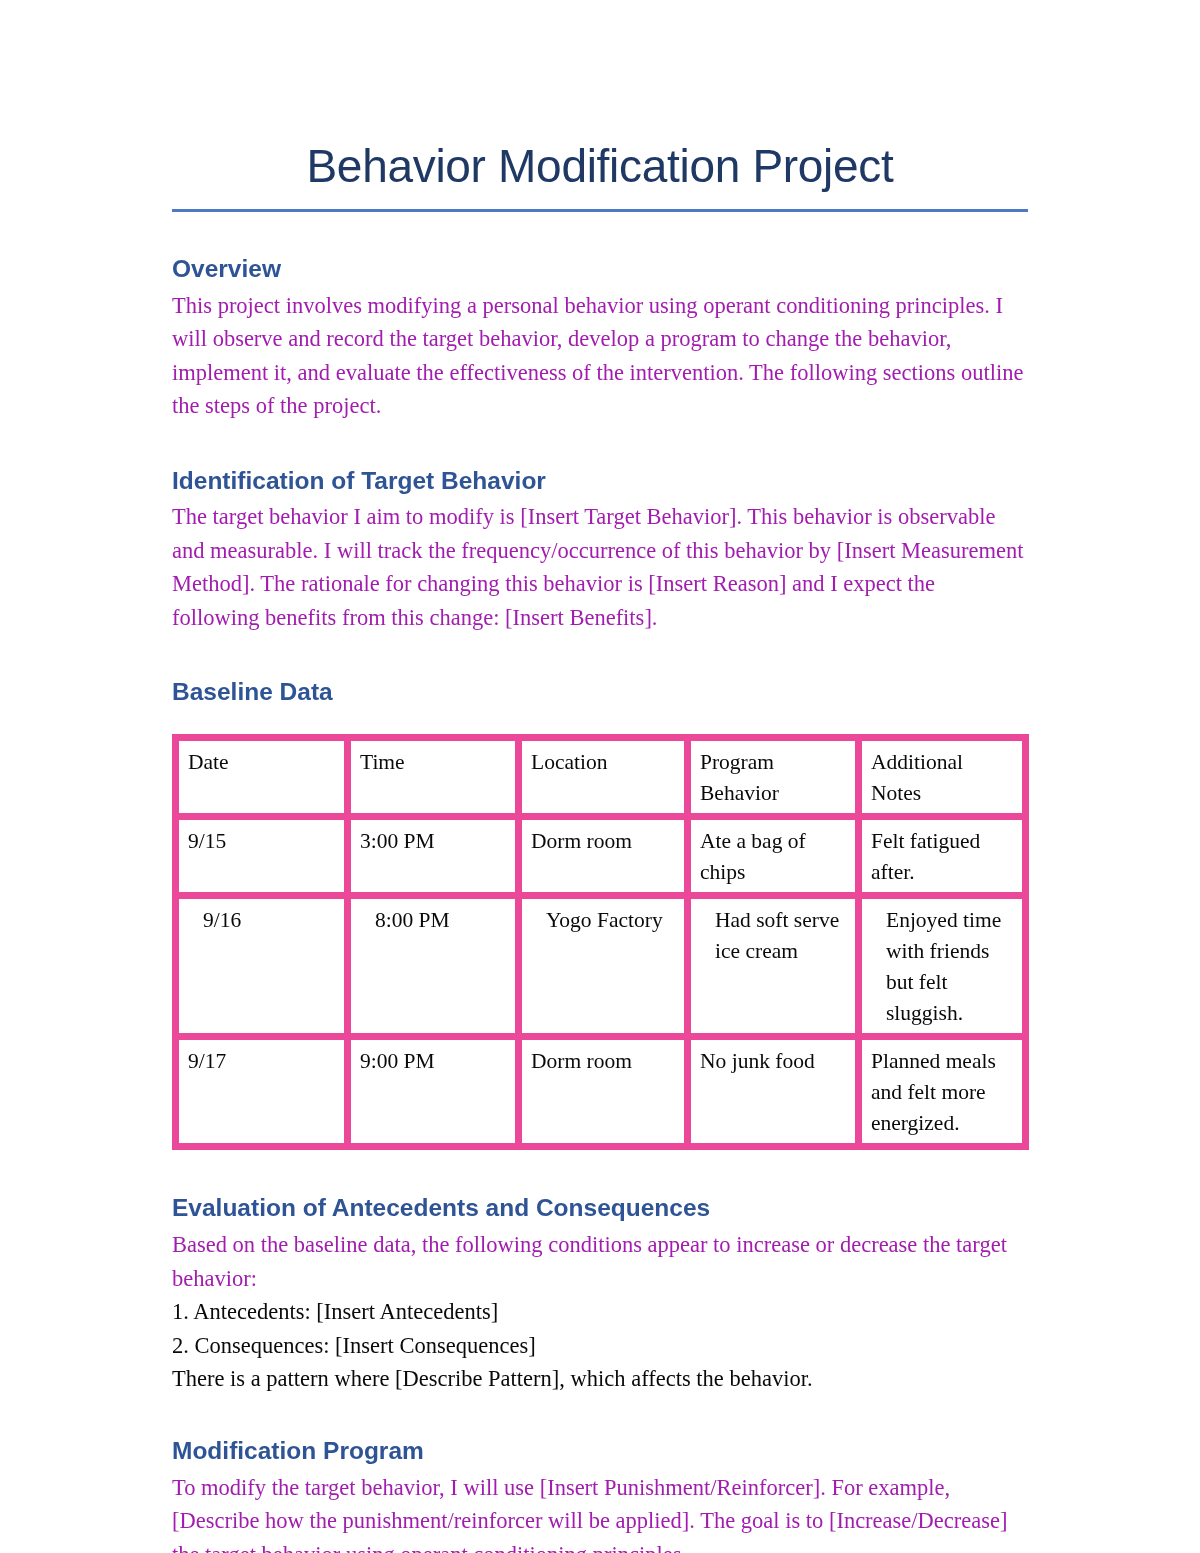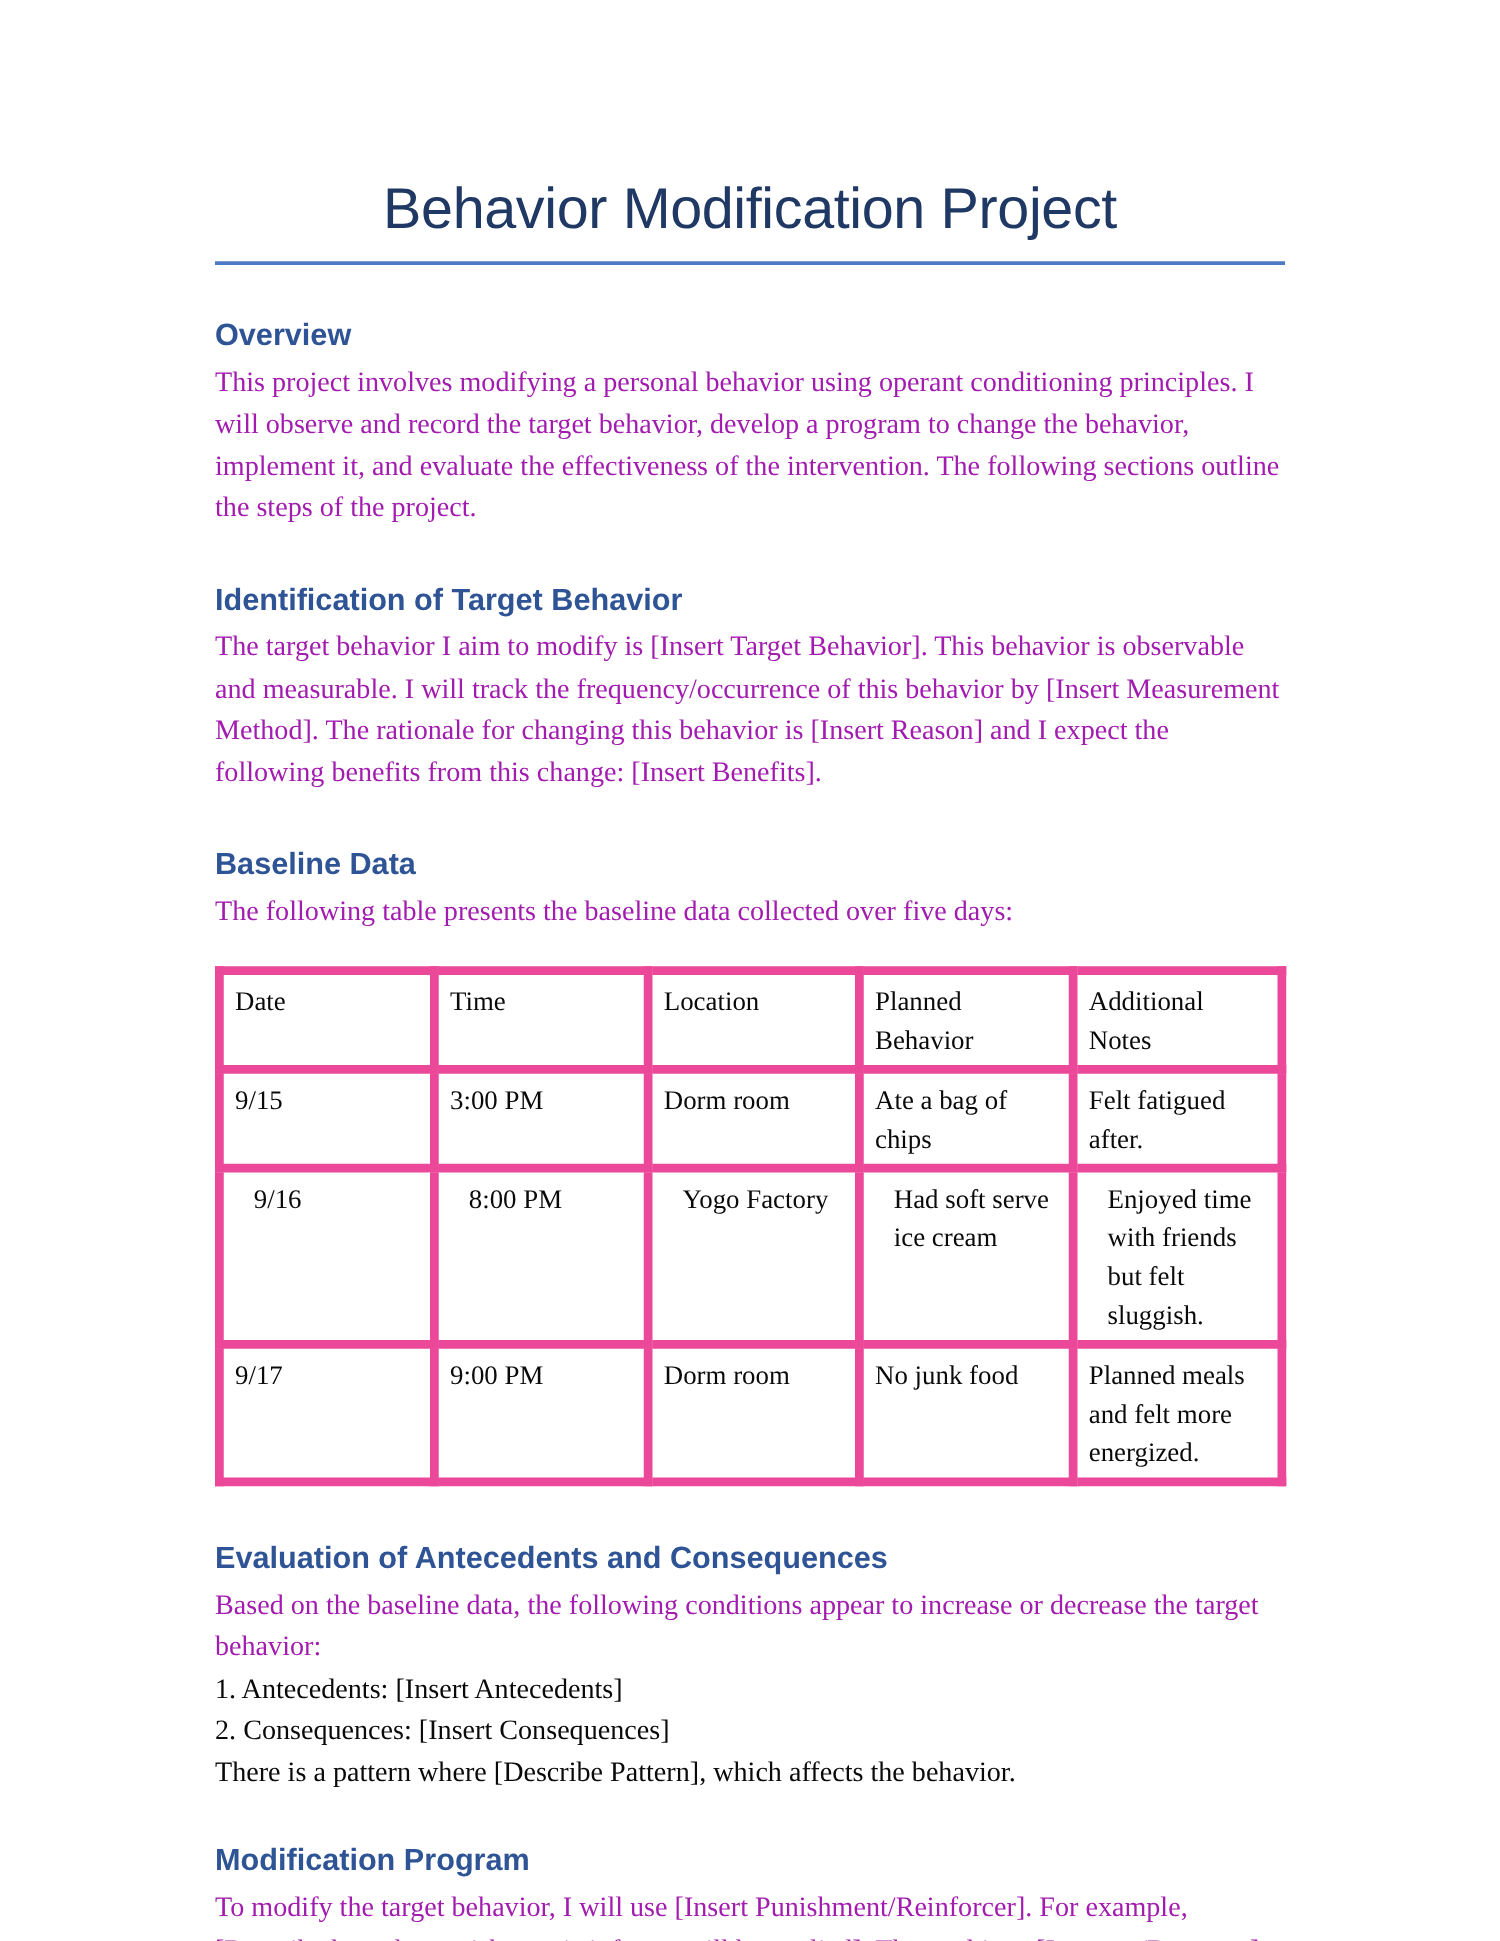--- a/index.html
+++ b/index.html
@@ -126,7 +126,6 @@
 
   <div class="section">
     <h2 class="section-heading">Baseline Data</h2>
-    <p class="body-text table-intro">The following table presents the baseline data collected over five days:</p>
 
     <table class="baseline-table">
       <colgroup>

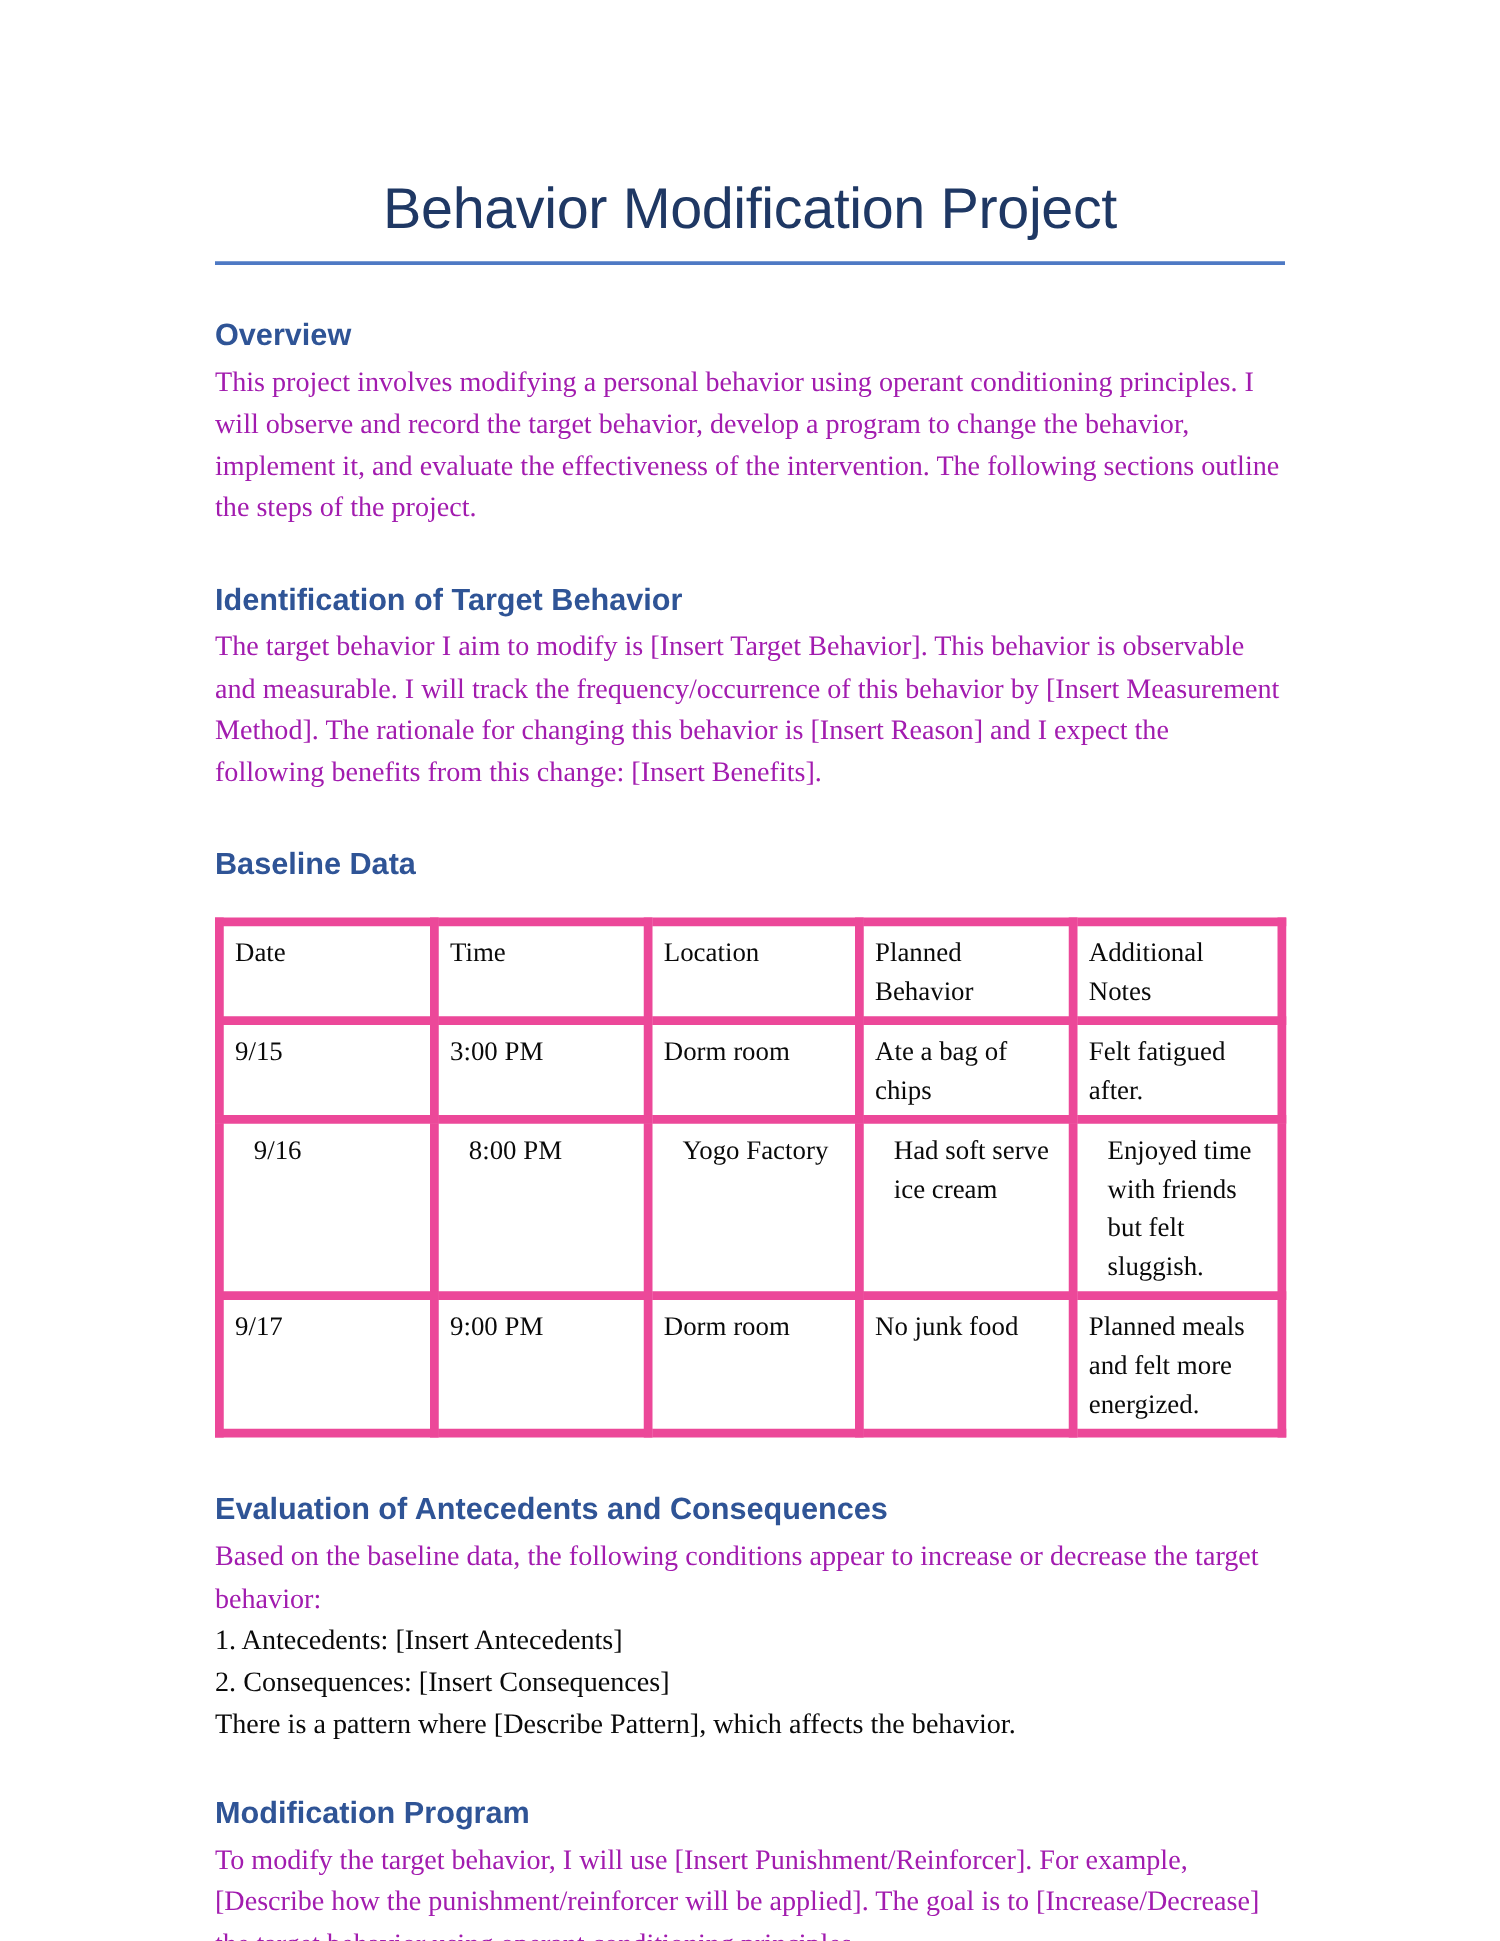--- a/index.html
+++ b/index.html
@@ -140,7 +140,7 @@
           <td>Date</td>
           <td>Time</td>
           <td>Location</td>
-          <td>Planned Behavior</td>
+          <td>Program Behavior</td>
           <td>Additional Notes</td>
         </tr>
         <tr class="row-1">

